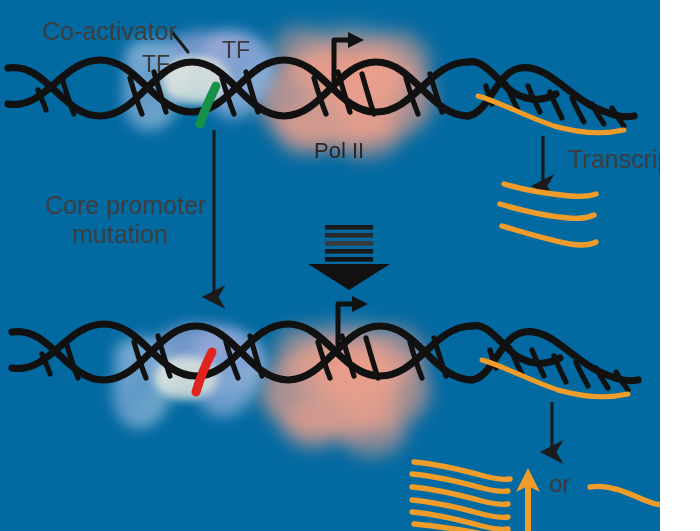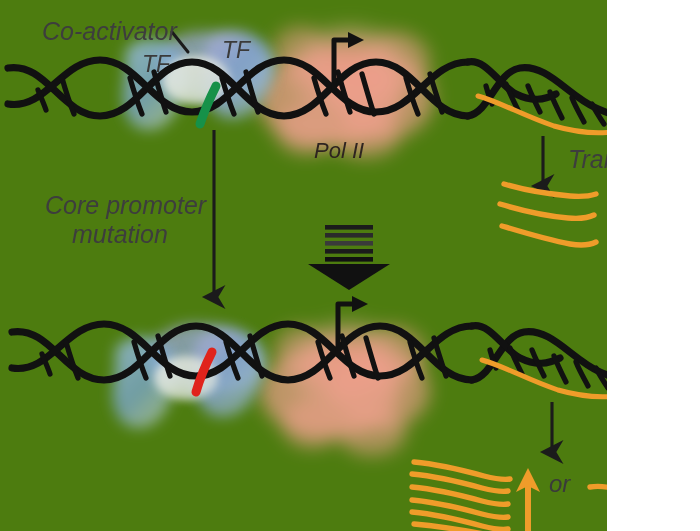--- a/index.html
+++ b/index.html
@@ -9,12 +9,11 @@
   }
   #figure {
     position: relative;
-    width: 607px;
+    width: 660px;
     height: 531px;
-    background: #4d7c0f;
+    background: #0369a1;
     font-family: "Liberation Sans", sans-serif;
     overflow: hidden;
-    font-style: italic;
   }
   #figure svg {
     position: absolute;

